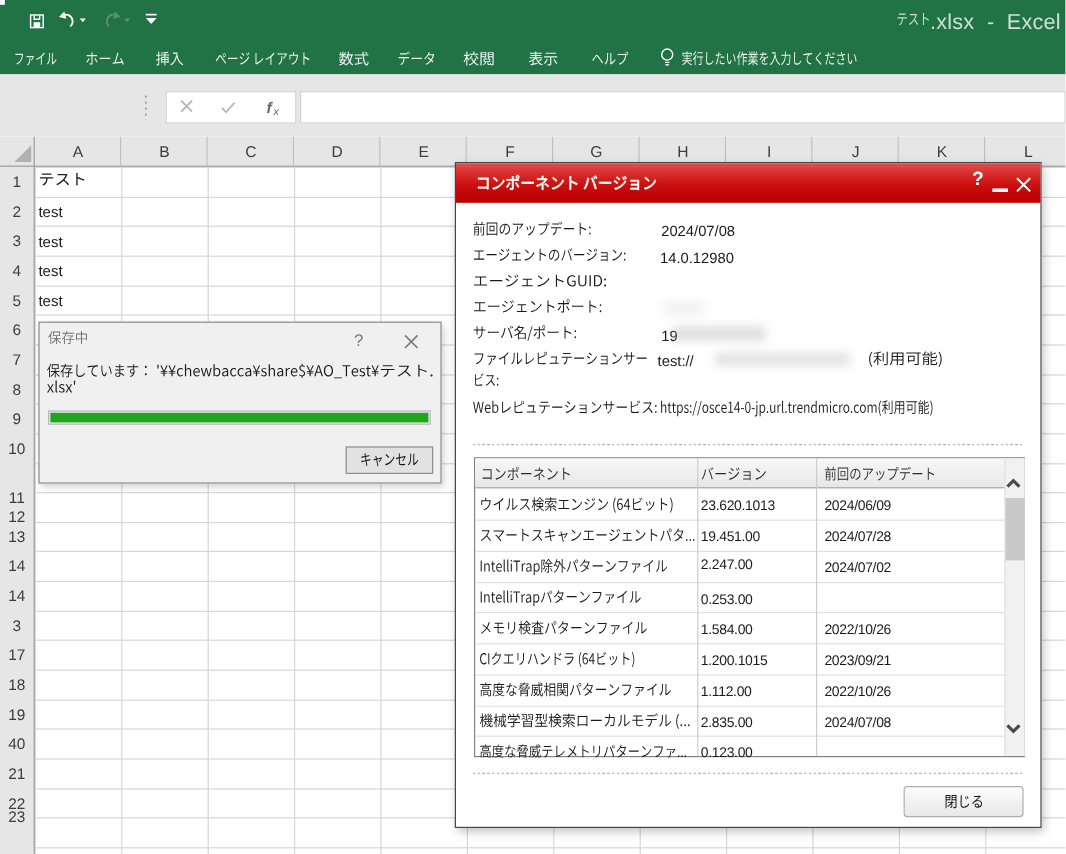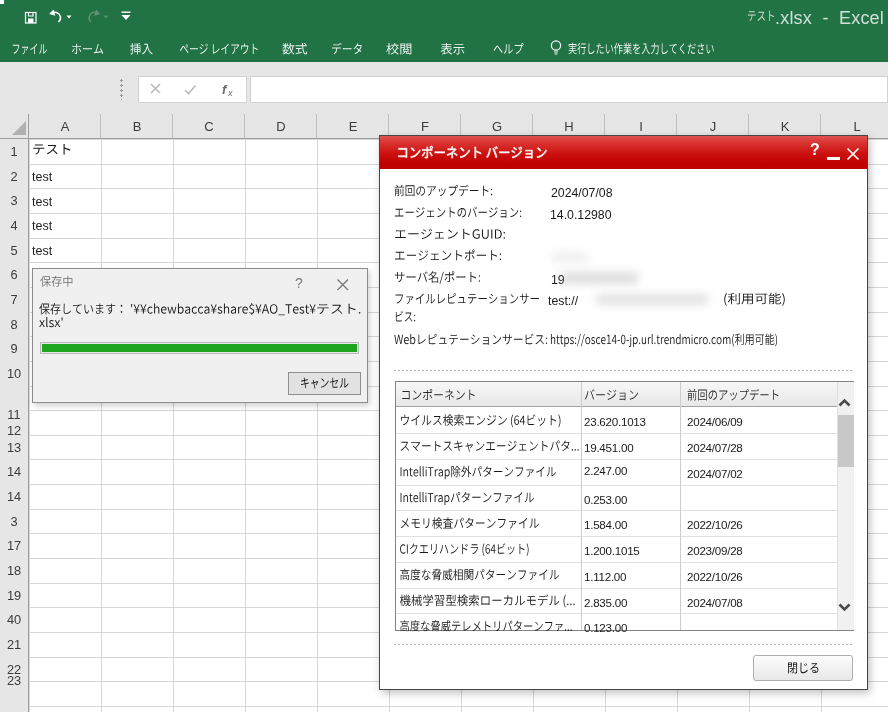--- a/index.html
+++ b/index.html
@@ -252,7 +252,7 @@
       <div class="tv" style="left:584px;top:518.3px">1.584.00</div>
       <div class="tv" style="left:687px;top:518.3px">2022/10/26</div>
       <div class="tv" style="left:584px;top:544.0px">1.200.1015</div>
-      <div class="tv" style="left:687px;top:544.0px">2023/09/28</div>
+      <div class="tv" style="left:687px;top:544.0px">2023/09/21</div>
       <div class="tv" style="left:584px;top:569.8px">1.112.00</div>
       <div class="tv" style="left:687px;top:569.8px">2022/10/26</div>
       <div class="tv" style="left:584px;top:595.5px">2.835.00</div>

